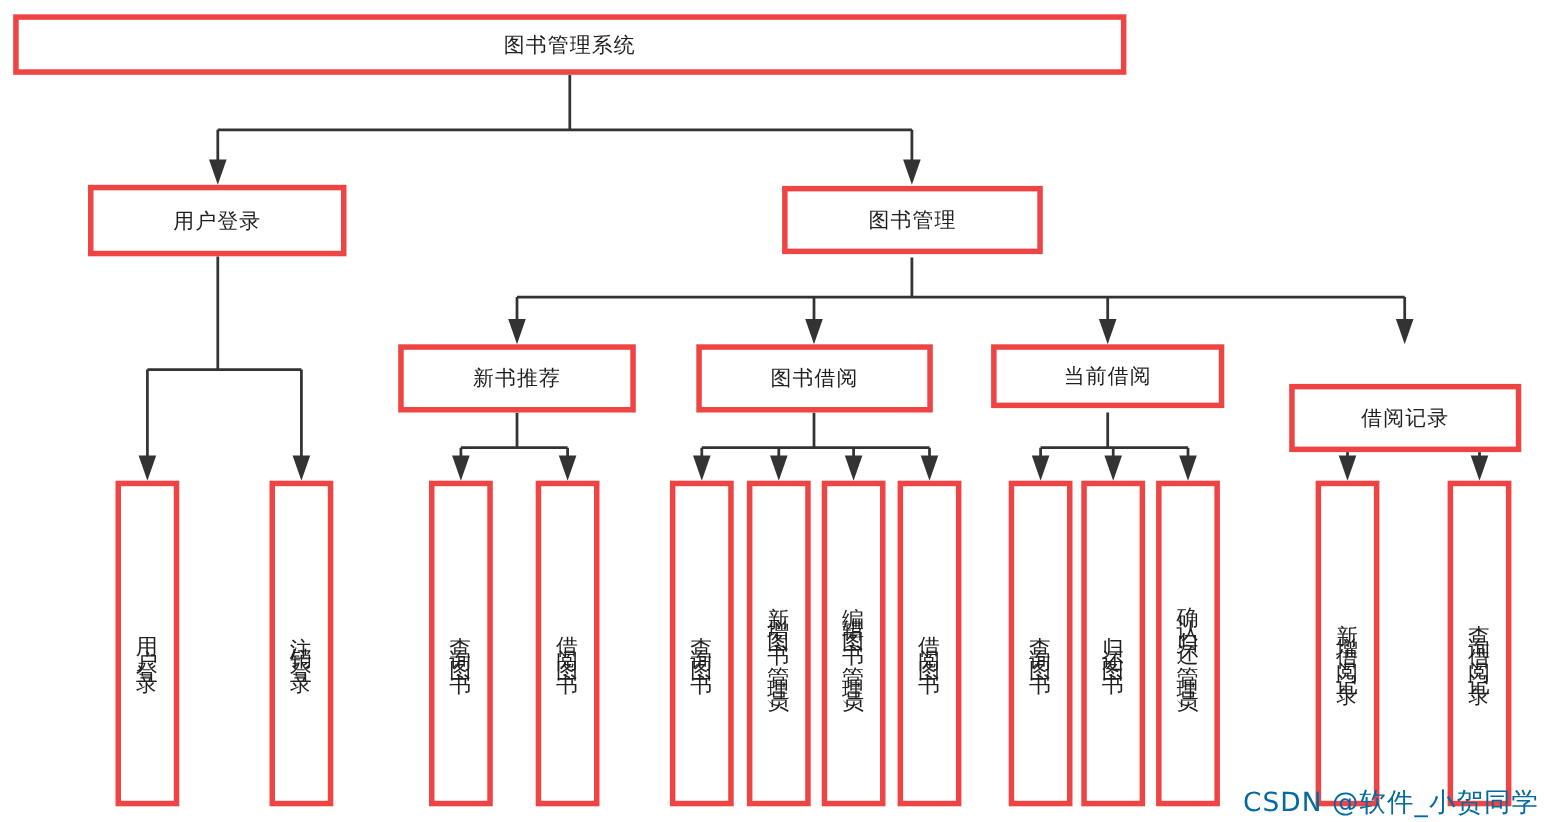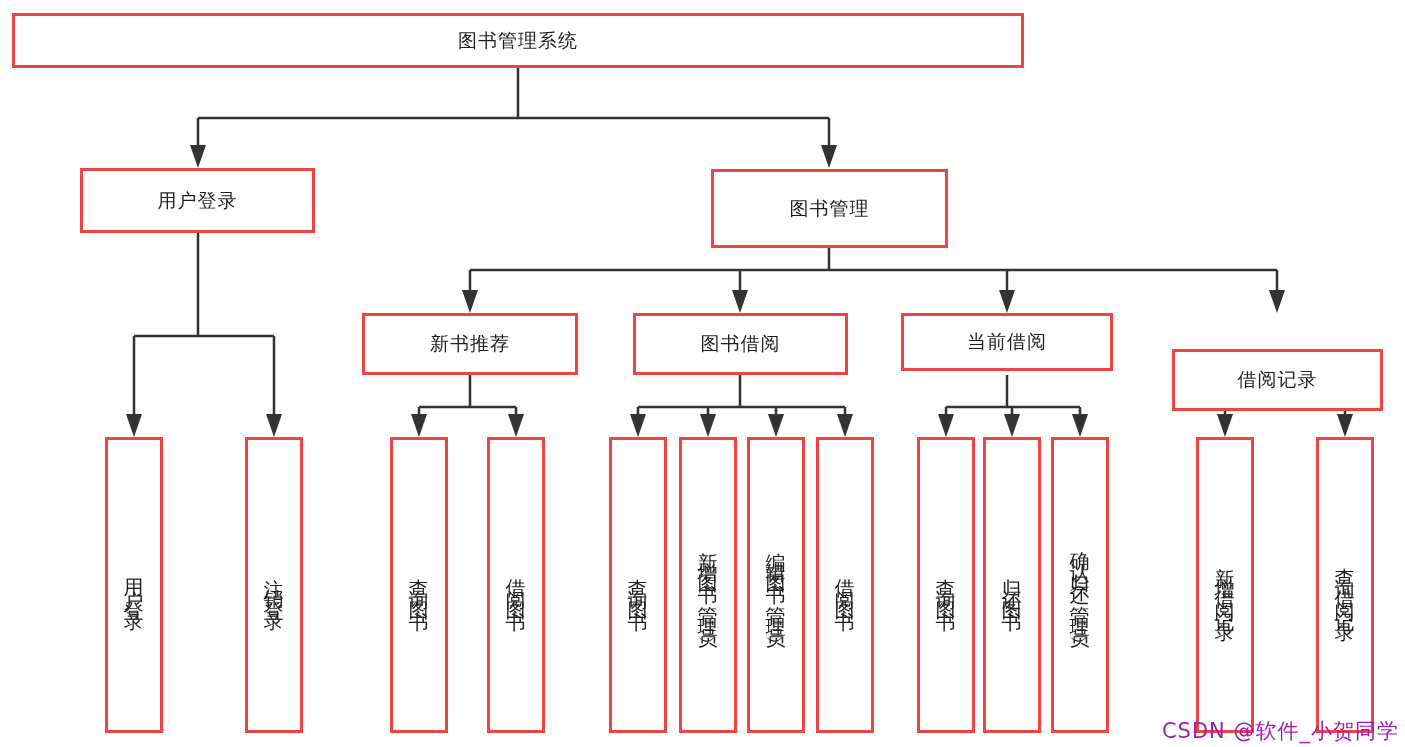--- a/index.html
+++ b/index.html
@@ -11,7 +11,7 @@
   #connectors { position:absolute; left:0; top:0; width:1405px; height:747px; }
   .node {
     position:absolute; box-sizing:border-box;
-    background:#ffffff; border:3px solid #ef4444;
+    background:#ffffff; border:5px solid #ef4444;
     display:flex; align-items:center; justify-content:center;
     color:#1f1f1f;
   }

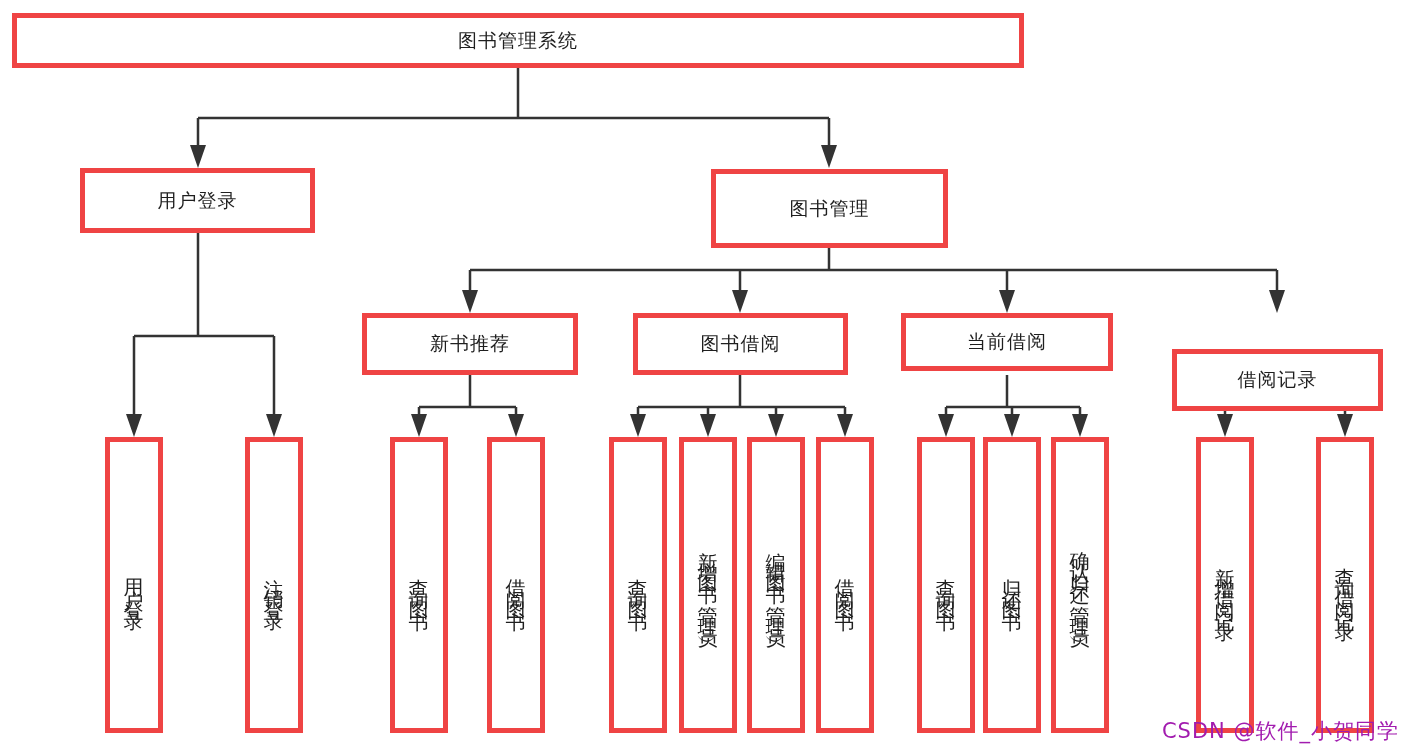--- a/index.html
+++ b/index.html
@@ -76,7 +76,7 @@
   <div class="node h" style="left:12px; top:13px; width:1012px; height:55px;">图书管理系统</div>
 
   <div class="node h" style="left:80px; top:168px; width:235px; height:65px;">用户登录</div>
-  <div class="node h" style="left:711px; top:169px; width:237px; height:79px;">图书管理</div>
+  <div class="node h" style="left:711px; top:169px; width:237px; height:62px;">图书管理</div>
 
   <div class="node h" style="left:633px; top:313px; width:215px; height:62px;">图书借阅</div>
   <div class="node h" style="left:362px; top:313px; width:216px; height:62px;">新书推荐</div>

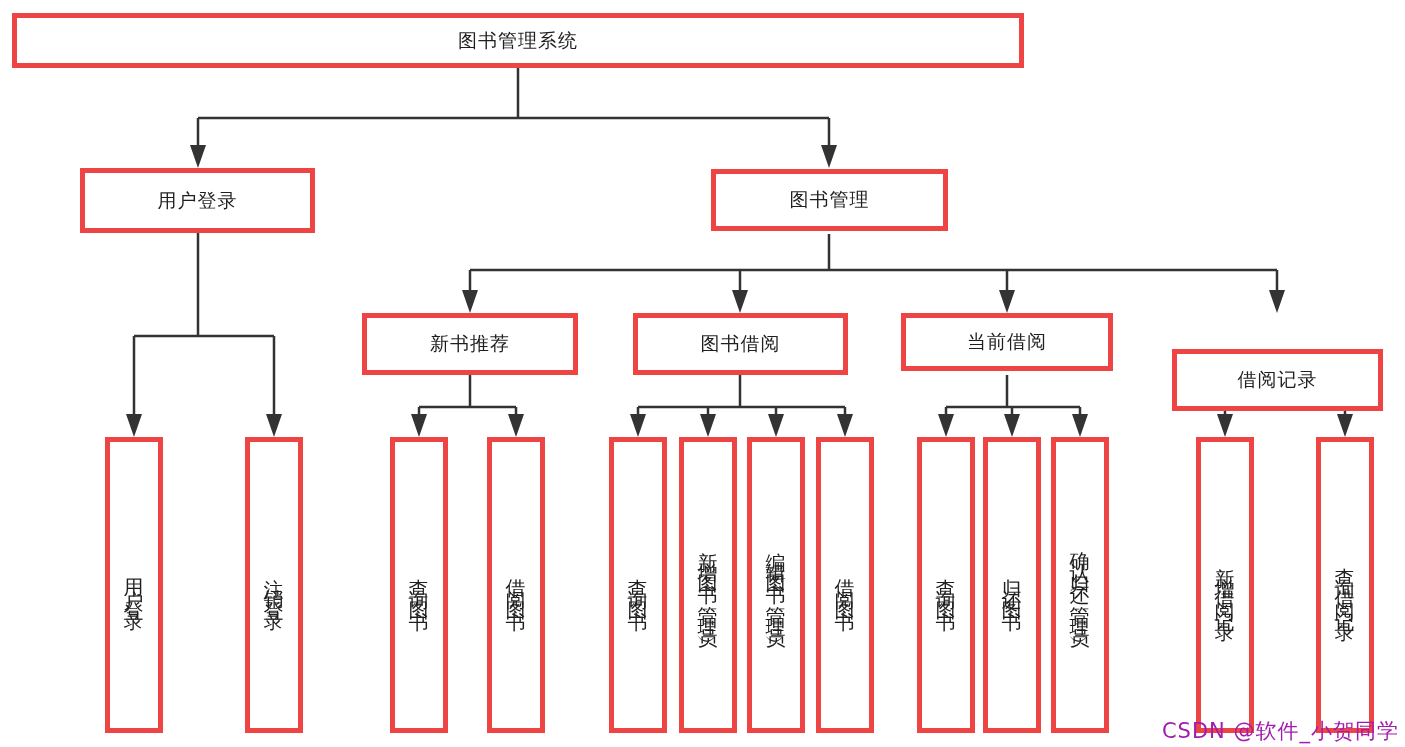--- a/index.html
+++ b/index.html
@@ -24,7 +24,7 @@
   .leaf { overflow:hidden; }
   #watermark {
     position:absolute; right:6px; bottom:2px;
-    font-size:21px; color:#a21caf; letter-spacing:1px;
+    font-size:24px; color:#0369a1; letter-spacing:1px;
     z-index:5; pointer-events:none;
   }
 </style>

